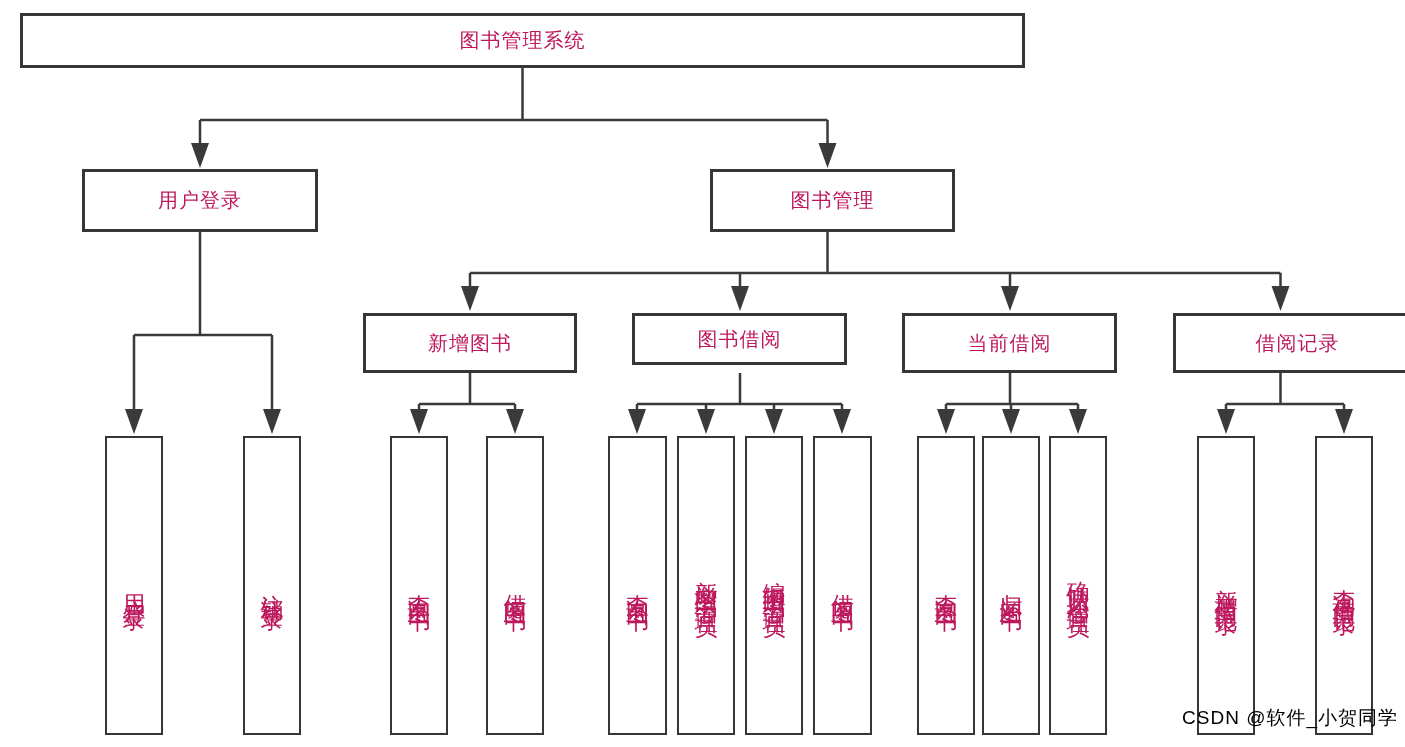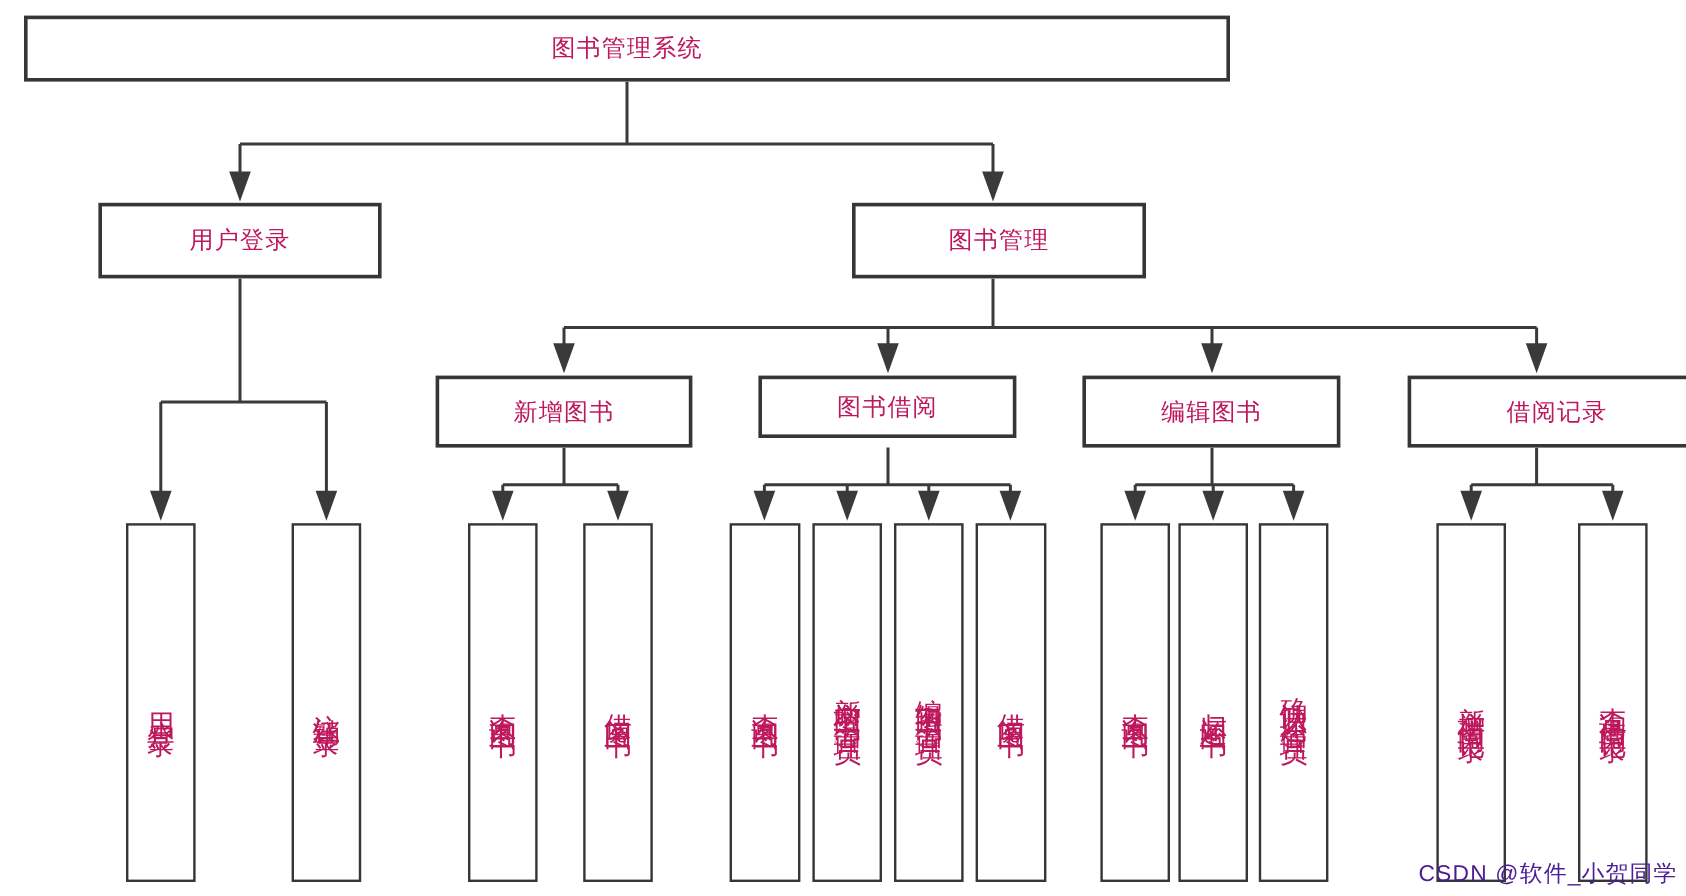--- a/index.html
+++ b/index.html
@@ -97,7 +97,7 @@
   <span class="h-label">图书借阅</span>
 </div>
 <div class="box" style="left:902px;top:313px;width:215px;height:60px">
-  <span class="h-label">编辑图书</span>
+  <span class="h-label">当前借阅</span>
 </div>
 <div class="box" style="left:1173px;top:313px;width:249px;height:60px">
   <span class="h-label">借阅记录</span>

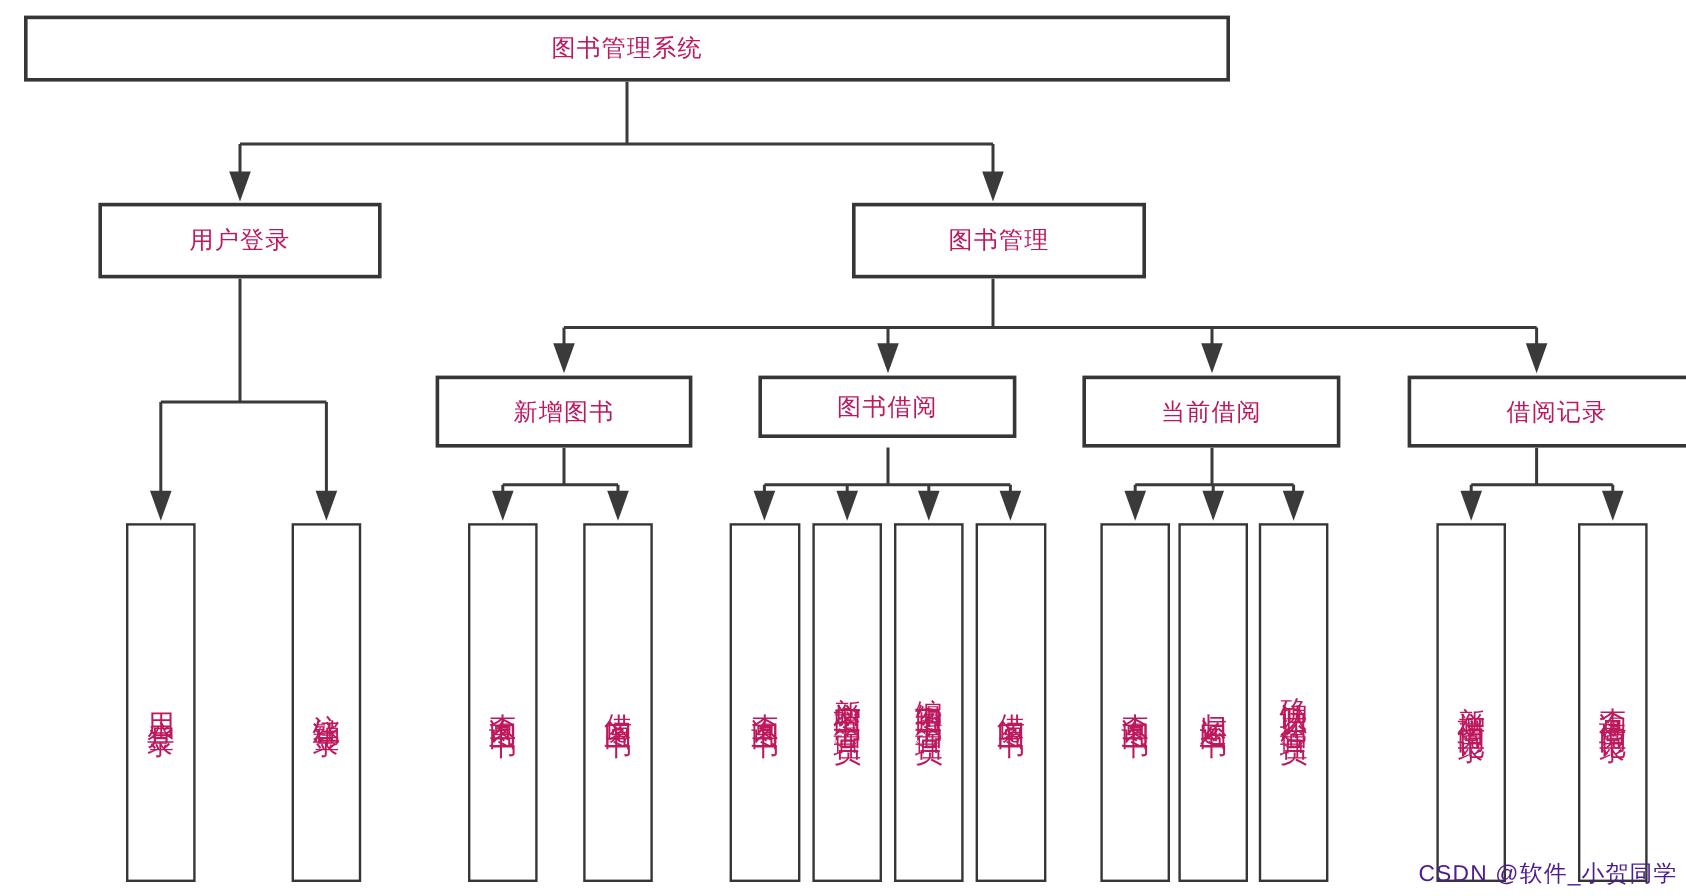--- a/index.html
+++ b/index.html
@@ -20,8 +20,8 @@
     font-size:23px;letter-spacing:5px;line-height:1;white-space:nowrap;
   }
   .watermark{
-    position:absolute;right:7px;bottom:6px;z-index:5;
-    font-size:19px;color:#4c1d95;letter-spacing:1px;white-space:nowrap;
+    position:absolute;right:7px;bottom:16px;z-index:5;
+    font-size:19px;color:#000000;letter-spacing:1px;white-space:nowrap;
   }
   .stroke{fill:none;stroke:#3a3a3a;stroke-width:2.5;}
   .arrow{fill:#3a3a3a;stroke:none;}

